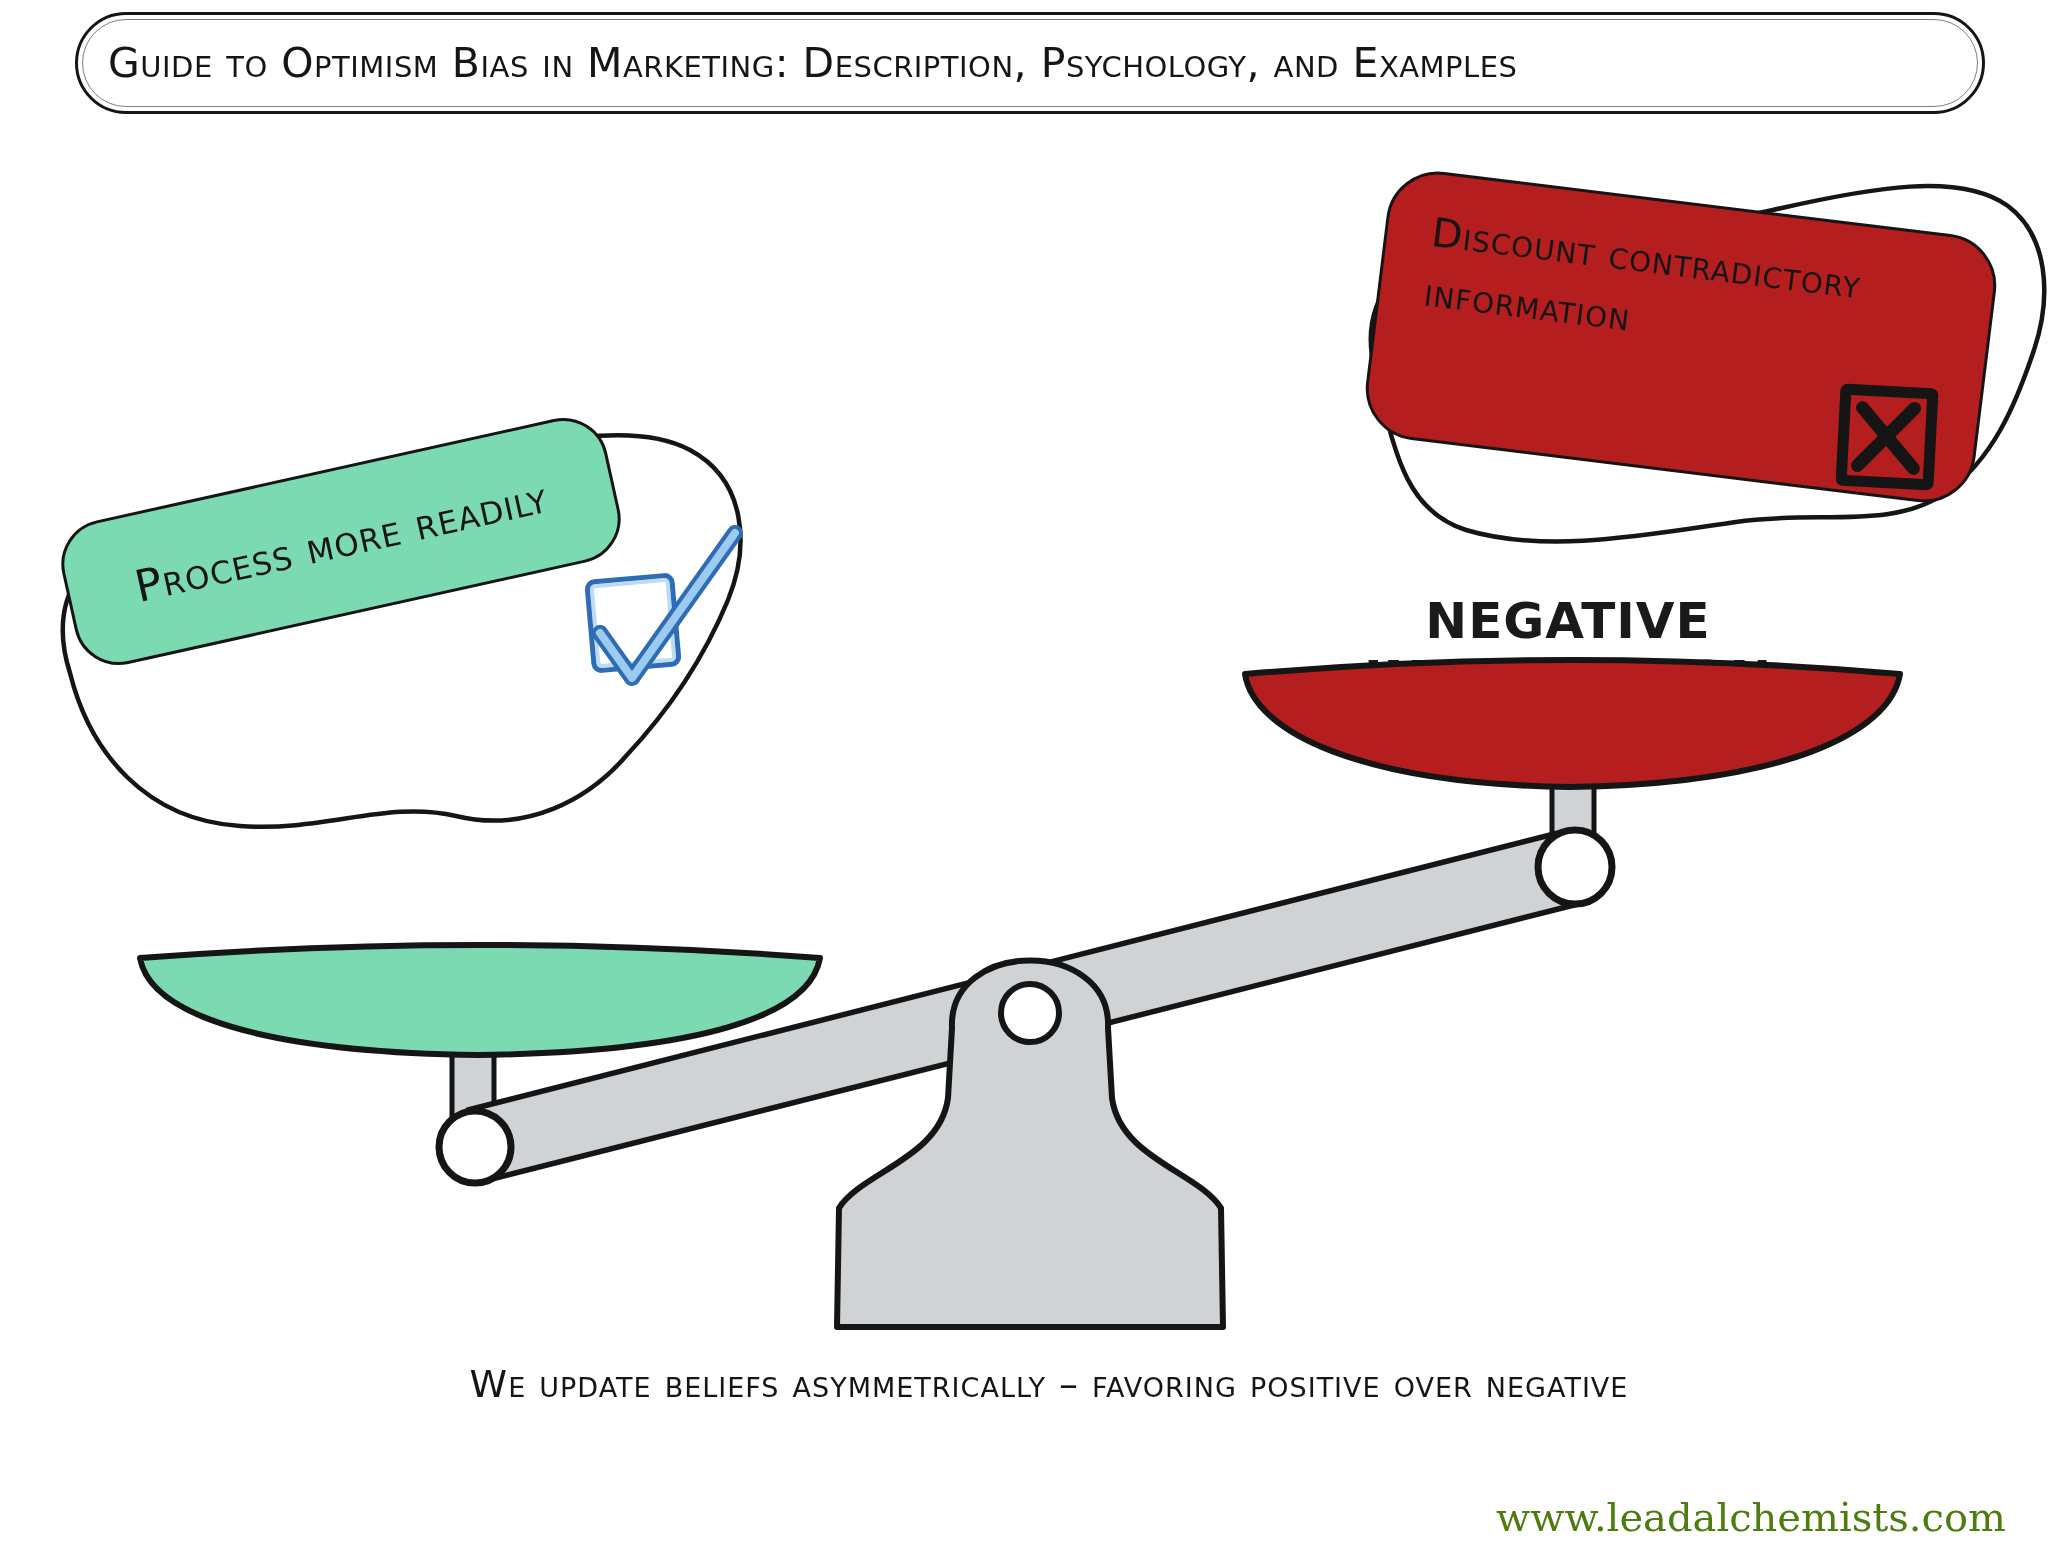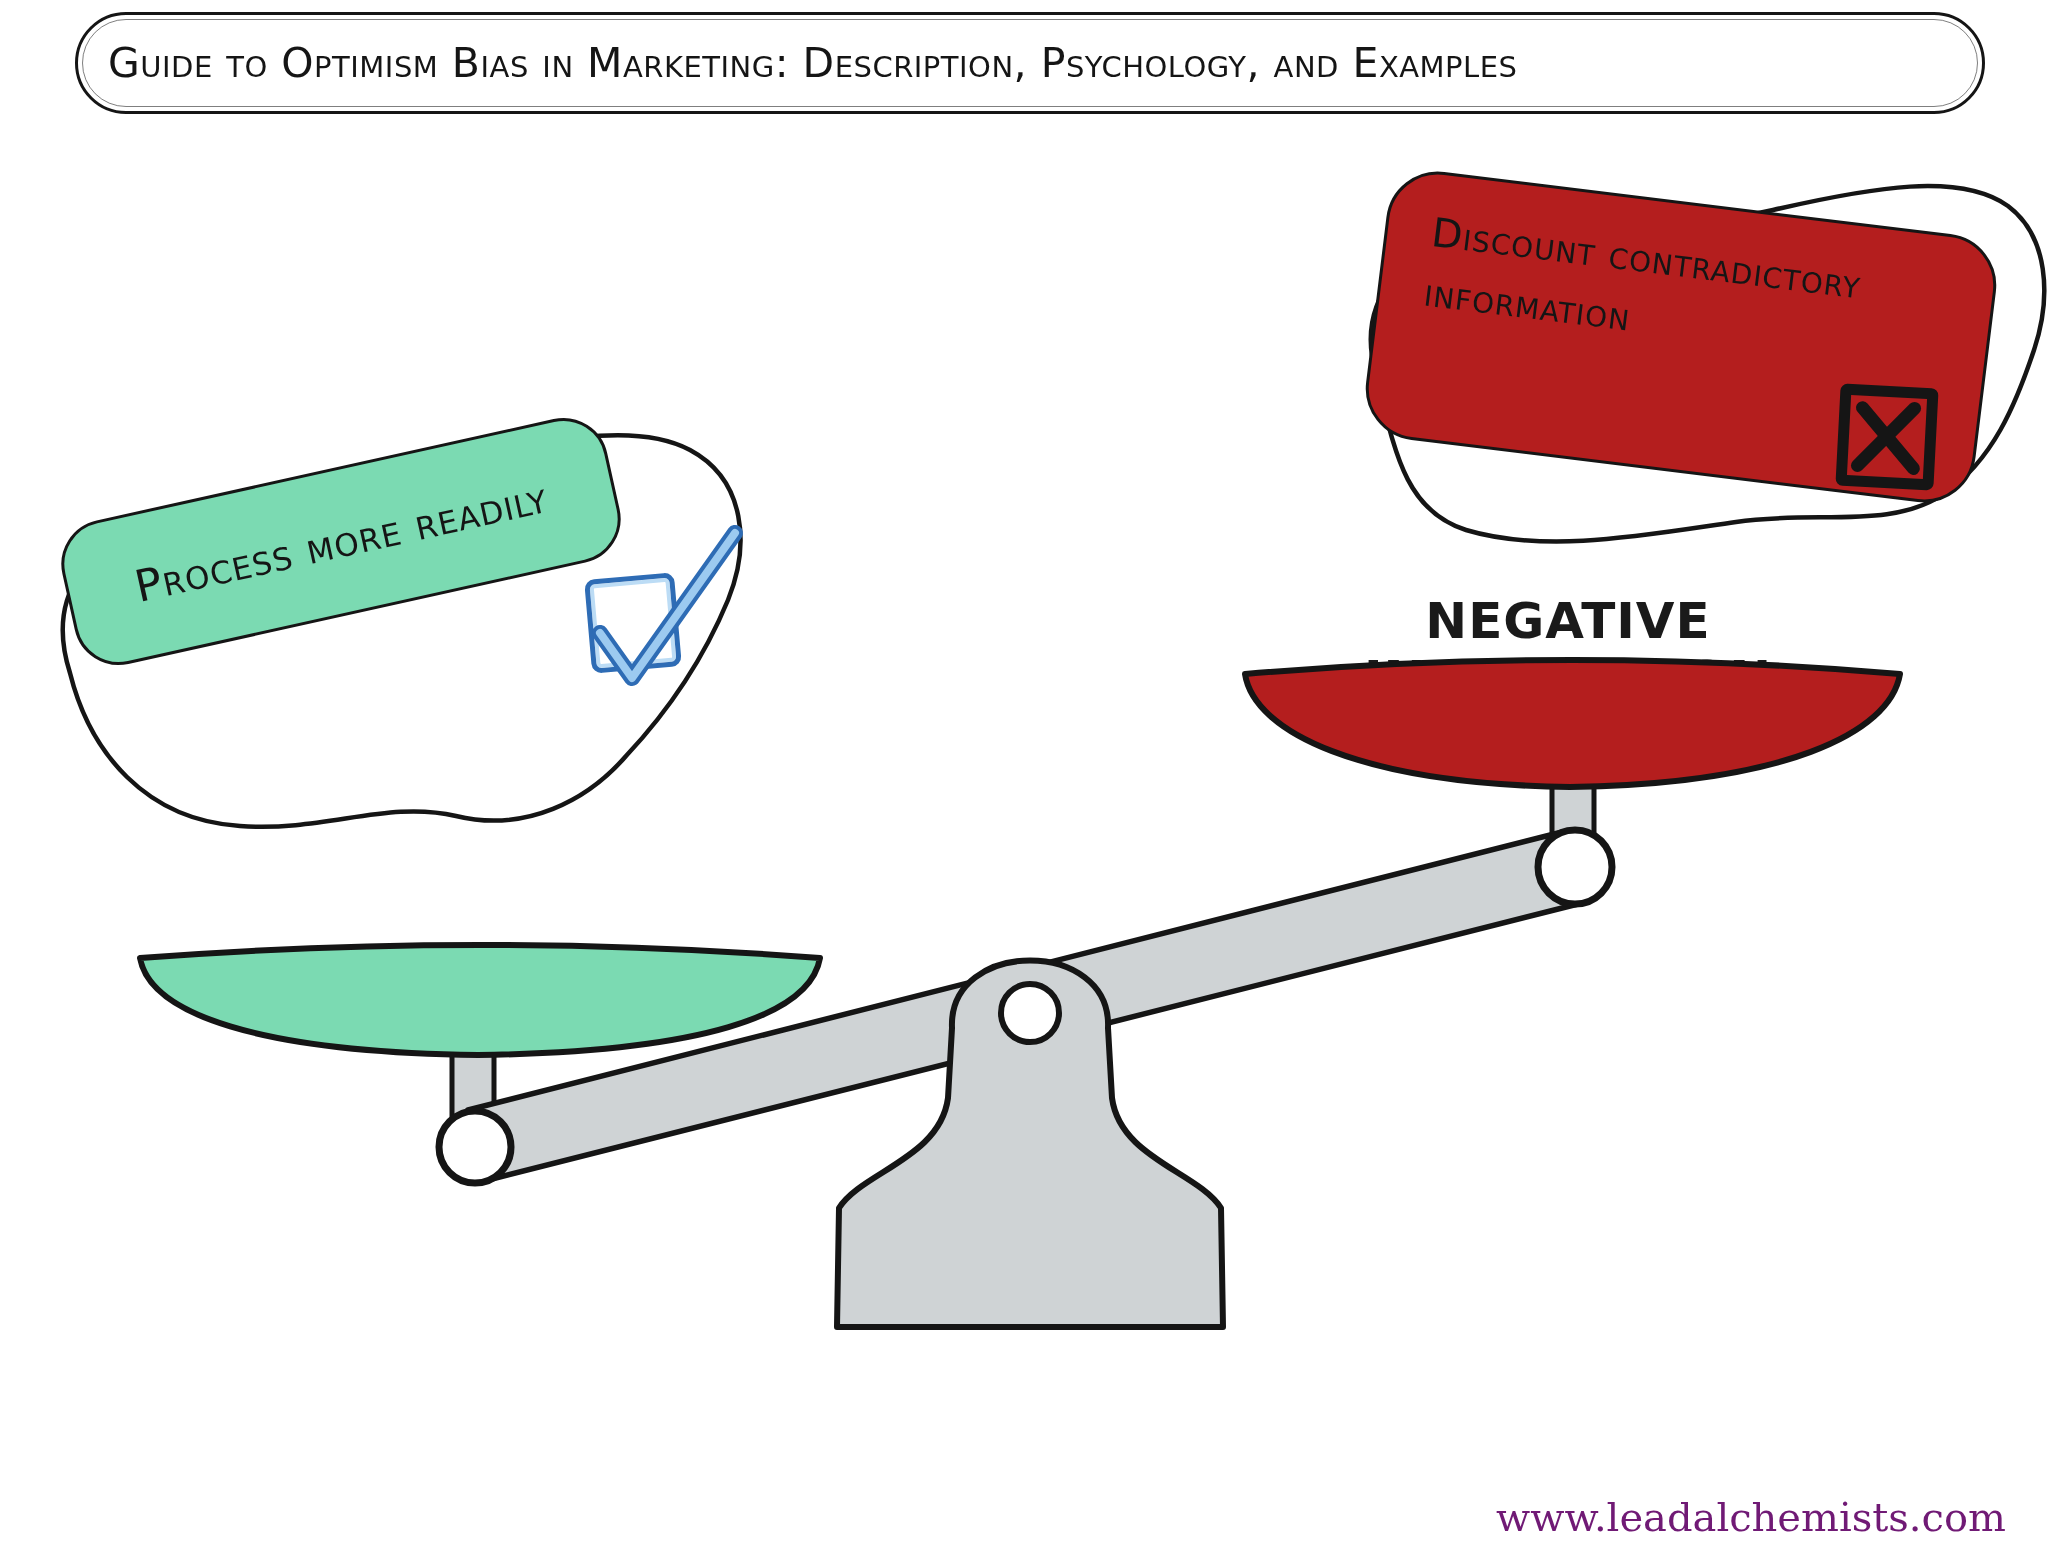--- a/index.html
+++ b/index.html
@@ -123,6 +123,7 @@
     <path class="outline" d="M 1245 74 Q 1572 46 1900 74 C 1890 134 1782 184 1570 187 C 1360 184 1254 132 1245 74 Z" stroke-width="6" fill="#b41e1e"></path>
   </svg>
 
+  <div class="caption-text">We update beliefs asymmetrically – favoring positive over negative</div>
 
   <div class="website-text">www.leadalchemists.com</div>
 

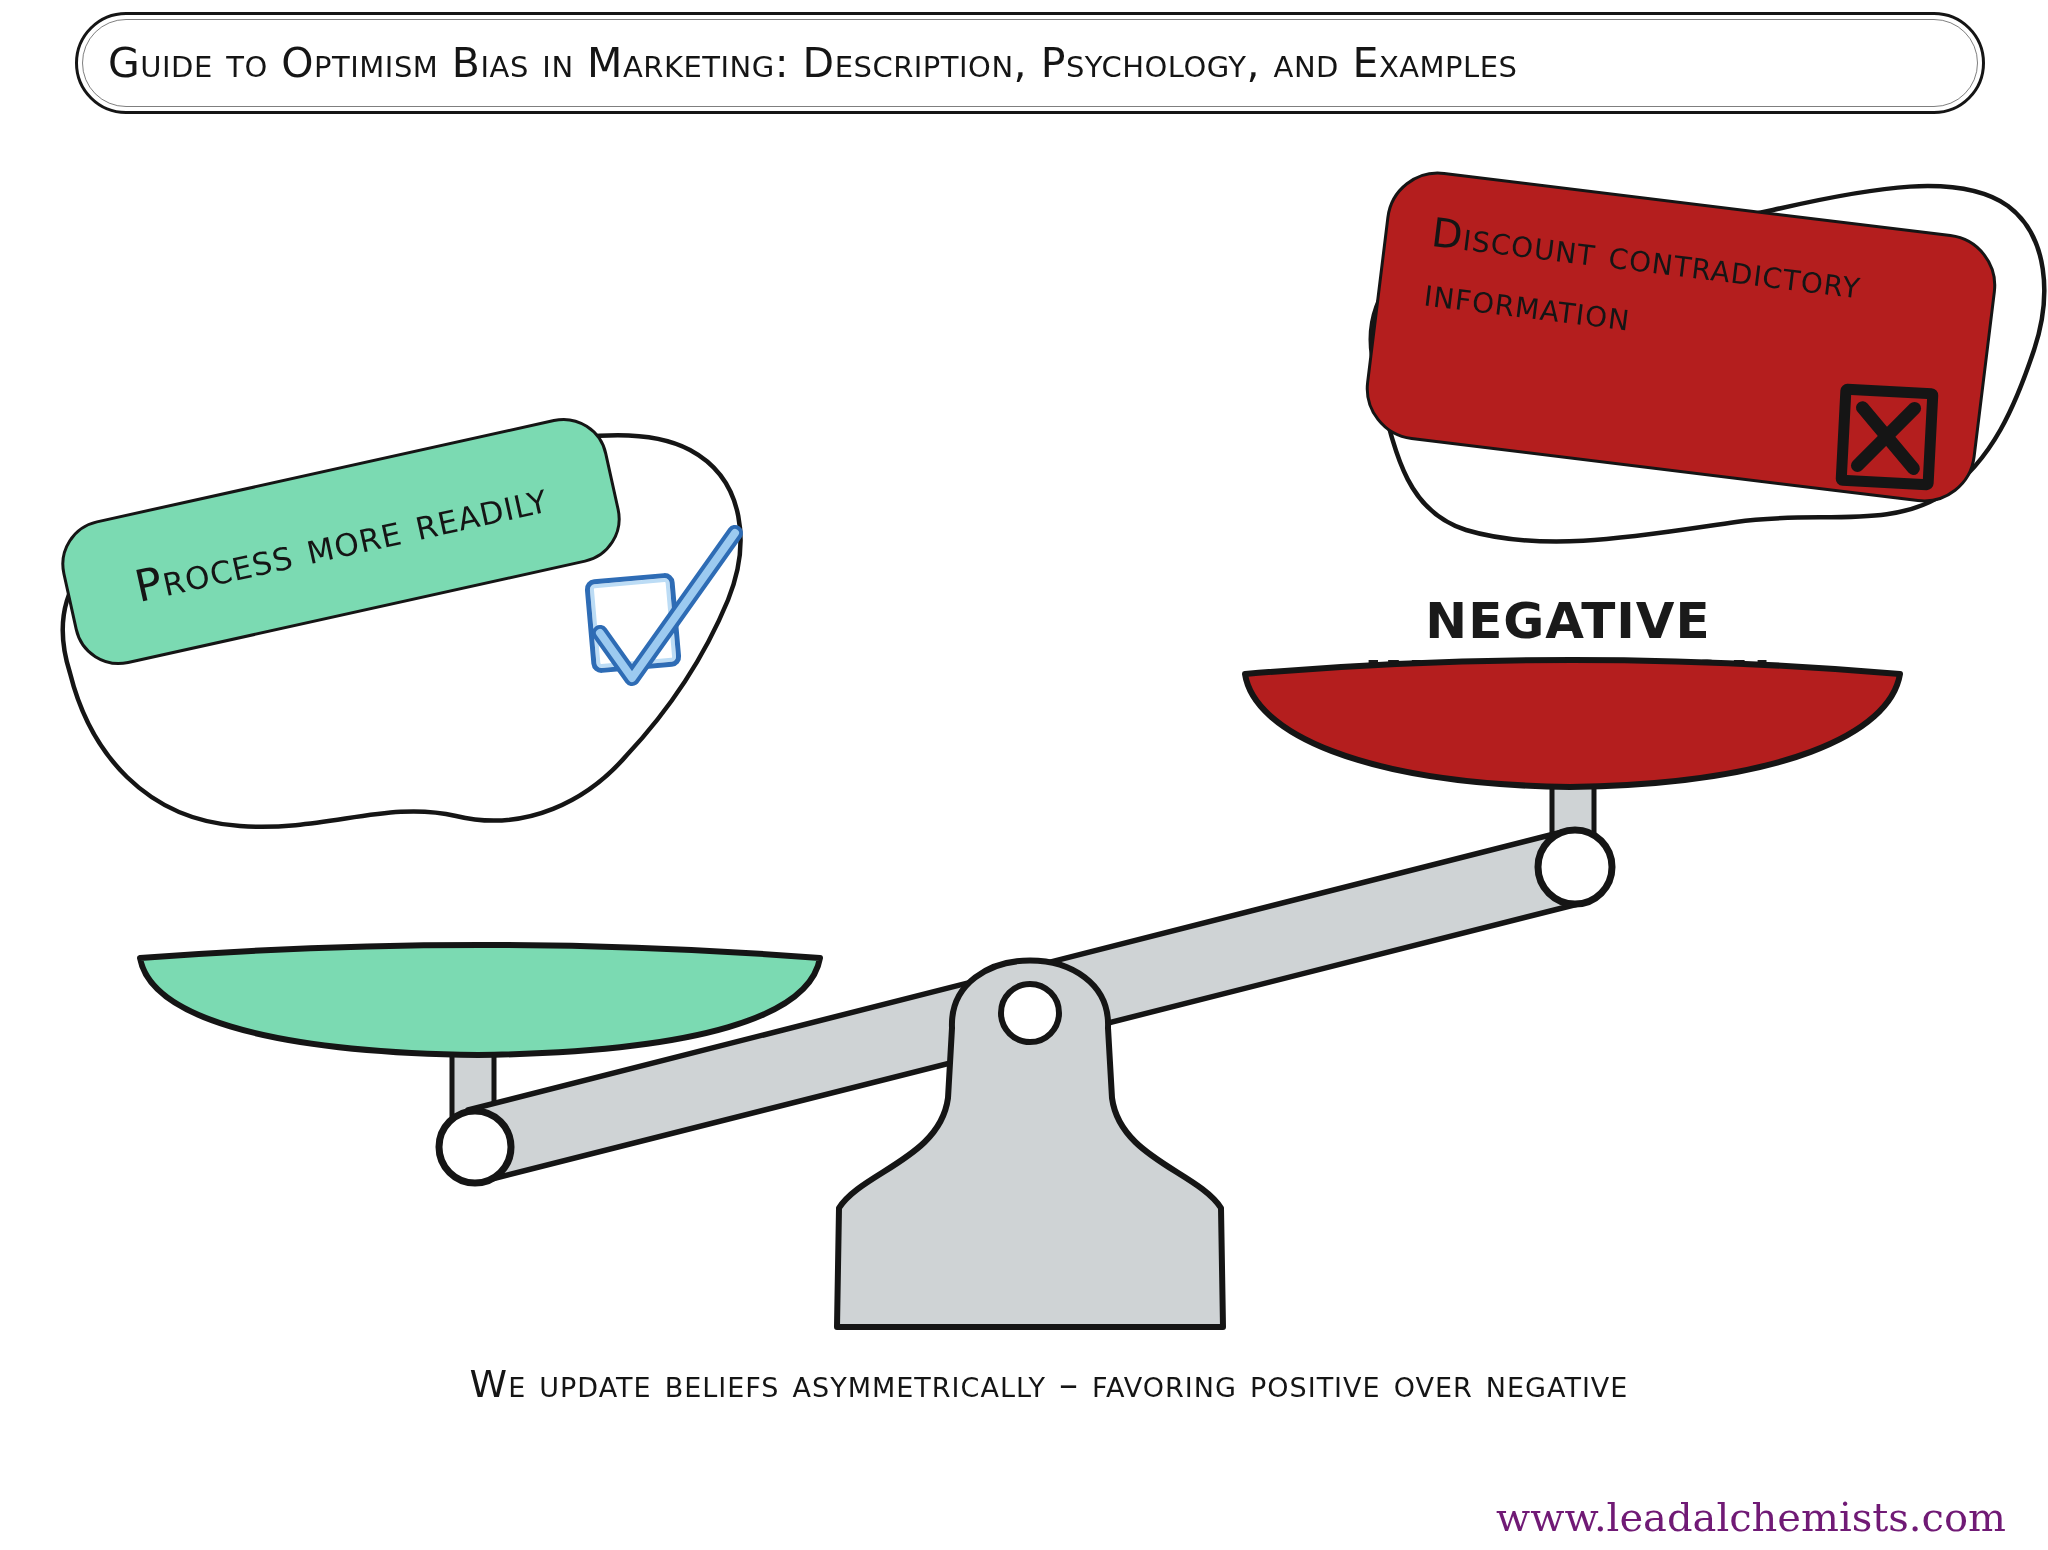--- a/index.html
+++ b/index.html
@@ -66,7 +66,7 @@
   }
   .website-text {
     position:absolute; right:42px; top:1494px;
-    font-family:"DejaVu Serif", serif; font-size:40px; color:#701a75;
+    font-family:"DejaVu Serif", serif; font-size:40px; color:#4d7c0f;
   }
 </style>
 </head>

